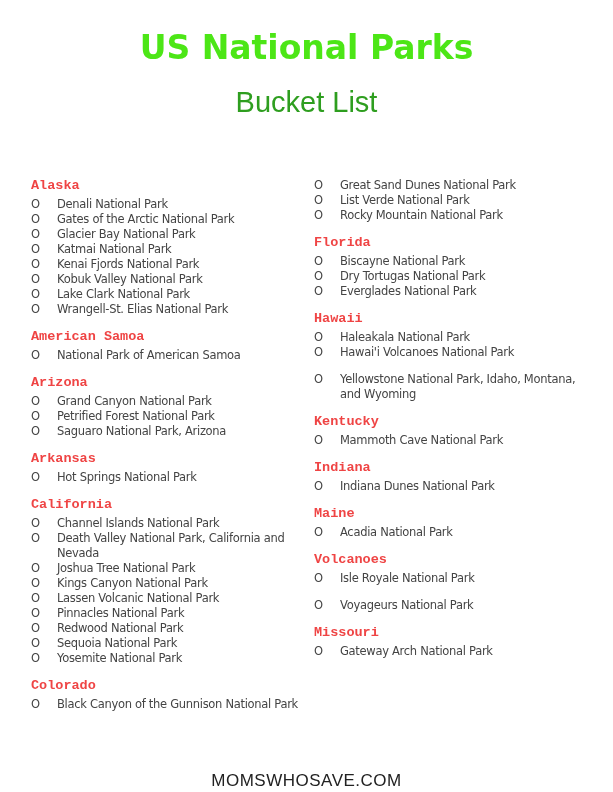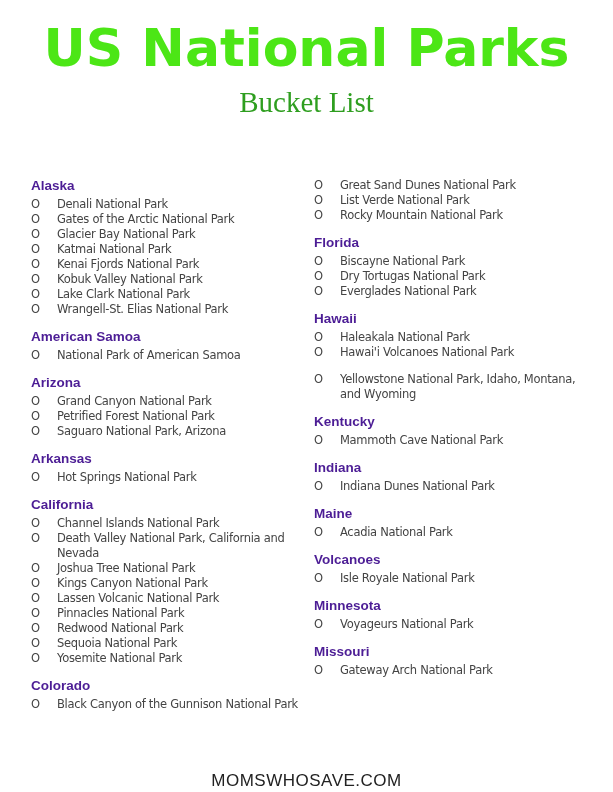--- a/index.html
+++ b/index.html
@@ -7,7 +7,7 @@
   .title {
     position: absolute; left: 0; right: 0; top: 20px; text-align: center;
     font-family: "DejaVu Sans", sans-serif; font-weight: bold;
-    font-size: 52px; color: #4ce616; letter-spacing: 0px; line-height: 56px;
+    font-size: 33px; color: #4ce616; letter-spacing: 0px; line-height: 56px;
   }
   .subtitle {
     position: absolute; left: 0; right: 0; top: 84px; text-align: center;

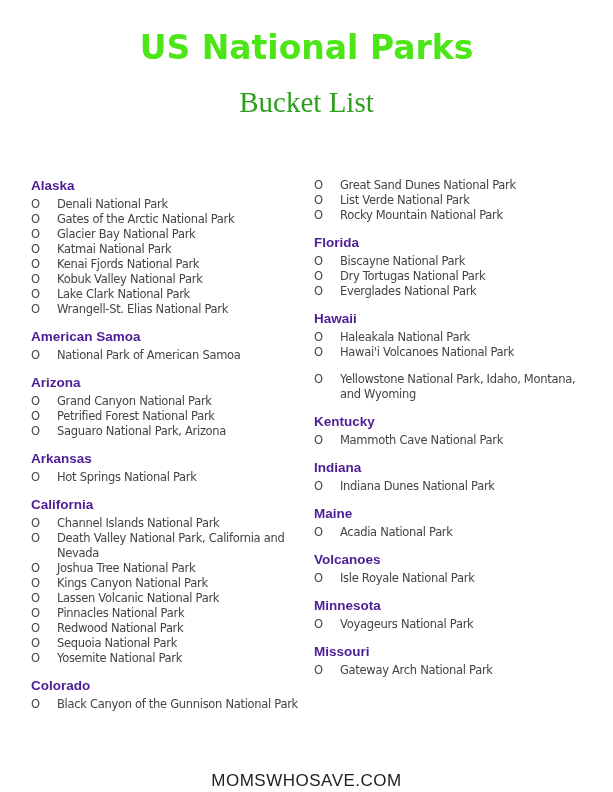--- a/index.html
+++ b/index.html
@@ -11,7 +11,7 @@
   }
   .subtitle {
     position: absolute; left: 0; right: 0; top: 84px; text-align: center;
-    font-family: Liberation Serif, serif; font-weight: normal;
+    font-family: Liberation Sans, sans-serif; font-weight: normal;
     font-size: 29px; color: #2e9e1f; line-height: 36px;
   }
   .col { position: absolute; top: 178px; width: 270px; }

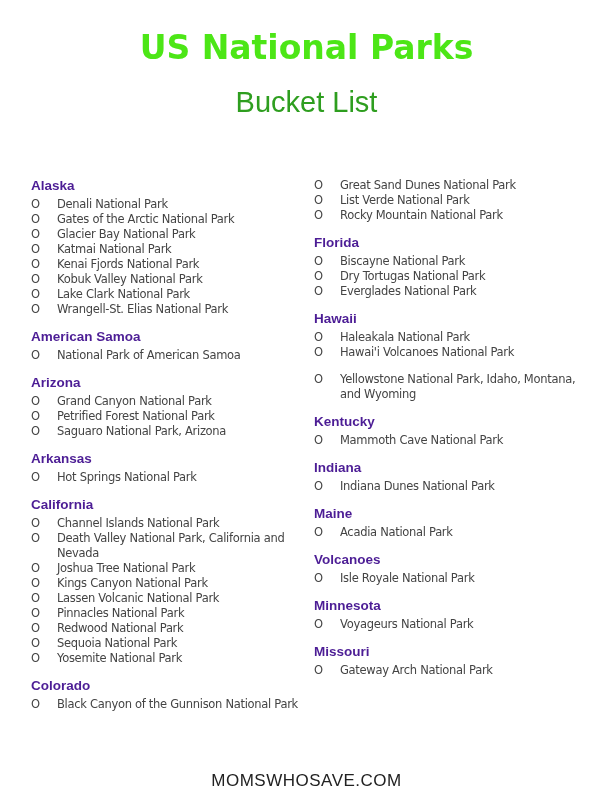--- a/index.html
+++ b/index.html
@@ -18,7 +18,7 @@
   .col.left { left: 31px; }
   .col.right { left: 314px; }
   .section { margin-bottom: 12px; }
-  .heading { font-family: Liberation Sans, sans-serif; font-weight: bold; font-size: 13.5px; color: #4c1d95; line-height: 16px; margin-bottom: 3px; }
+  .heading { font-family: Liberation Mono, monospace; font-weight: bold; font-size: 13.5px; color: #ef4444; line-height: 16px; margin-bottom: 3px; }
   .item { display: flex; font-size: 11.5px; line-height: 15px; color: #444; }
   .item .box { width: 26px; flex: 0 0 26px; font-size: 11.5px; }
   .item .name { flex: 1; letter-spacing: -0.3px; }

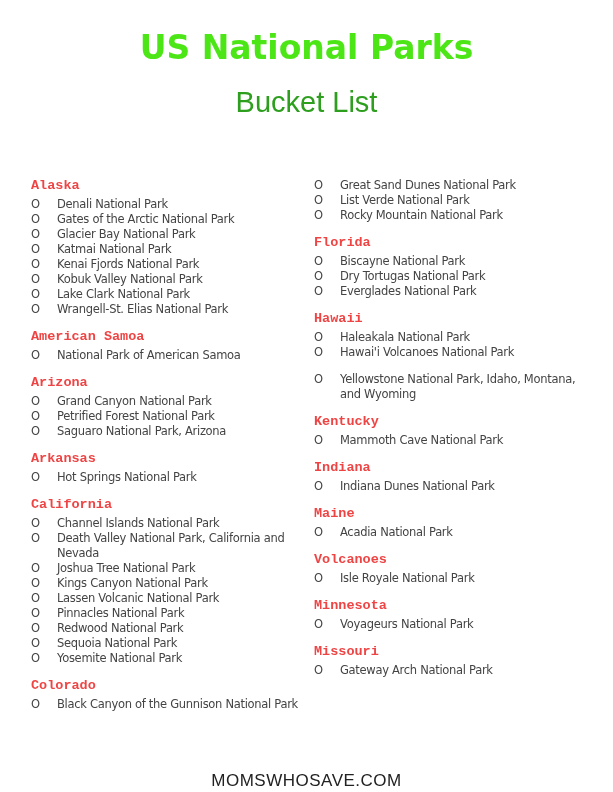--- a/index.html
+++ b/index.html
@@ -218,7 +218,6 @@
       </div>
     </div>
     <div class="section">
-      <div class="heading">Minnesota</div>
       <div class="item">
         <span class="box">O</span>
         <span class="name">Voyageurs National Park</span>

